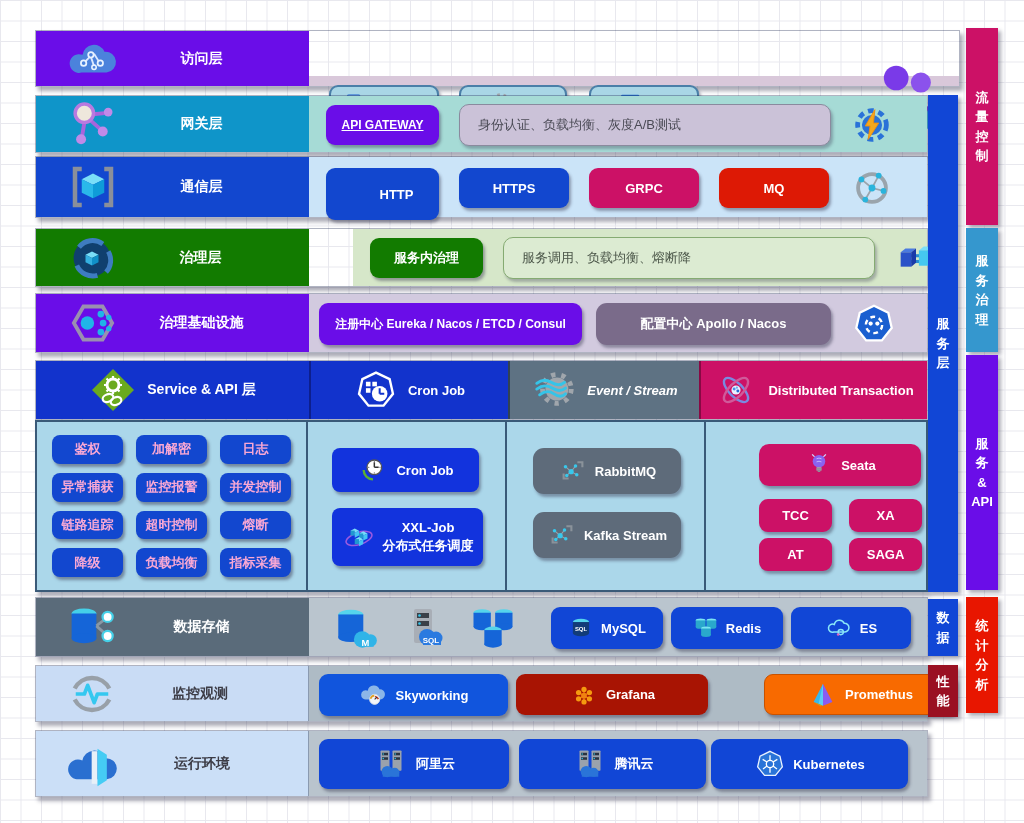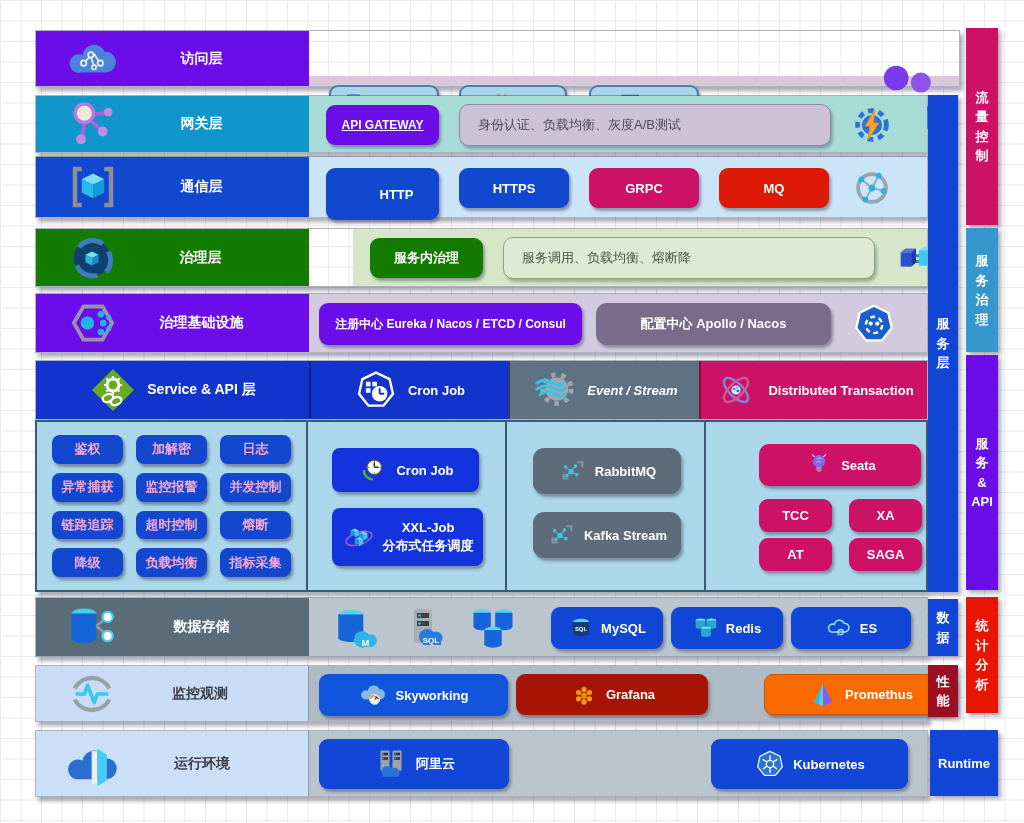--- a/index.html
+++ b/index.html
@@ -683,6 +683,14 @@
           </span>
         <span>阿里云</span>
       </div>
+      <div class="chip blue2" style="left:210px;top:8px;width:187px;height:50px;">
+        <span class="icon">
+            <svg width="36" height="36">
+              <use href="#servers"></use>
+            </svg>
+          </span>
+        <span>腾讯云</span>
+      </div>
       <div class="chip blue2" style="left:402px;top:8px;width:197px;height:50px;">
         <span class="icon">
             <svg width="32" height="32">

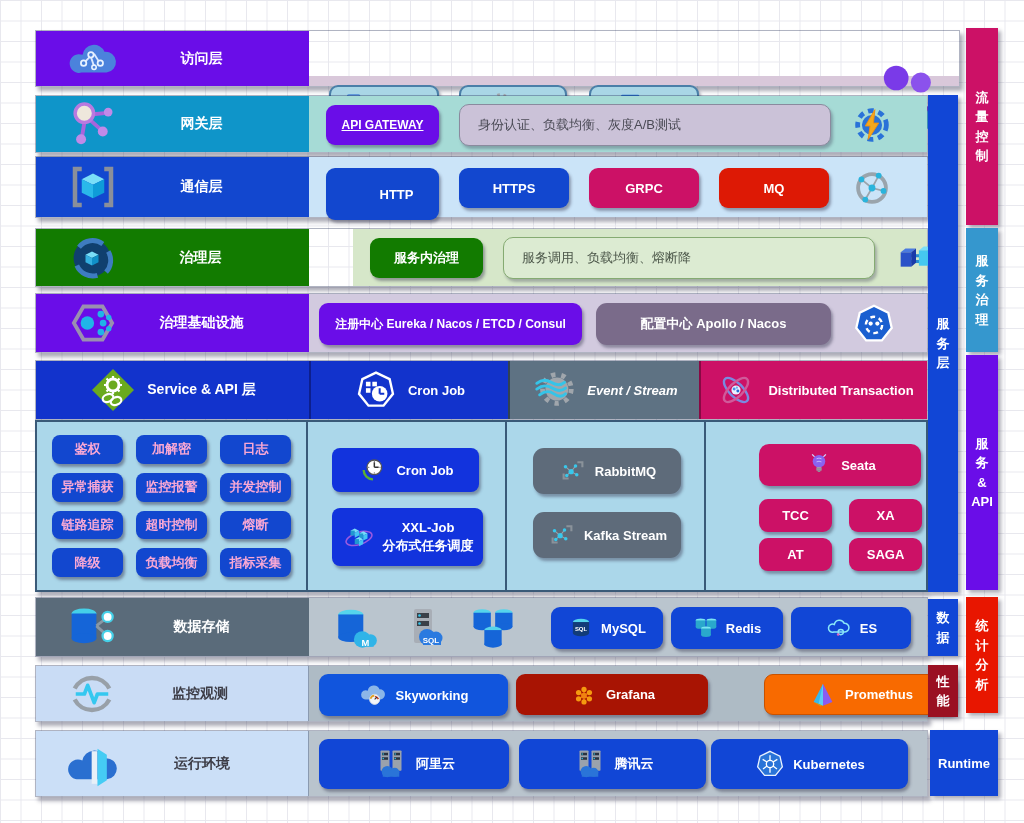--- a/index.html
+++ b/index.html
@@ -715,9 +715,6 @@
     <span class="vtext">性
 能</span>
   </div>
-  <div class="vbar" style="left:930px;top:730px;width:68px;height:66px;background:#1146d6;">
-    <span style="color:#fff;font-weight:bold;font-size:13px;">Runtime</span>
-  </div>
 
   <div class="vbar" style="left:966px;top:28px;width:32px;height:197px;background:#cc1166;">
     <span class="vtext">流

